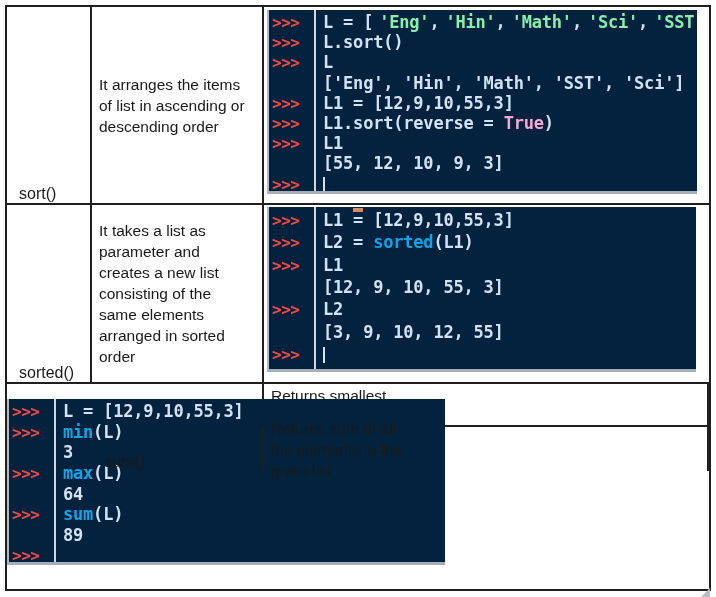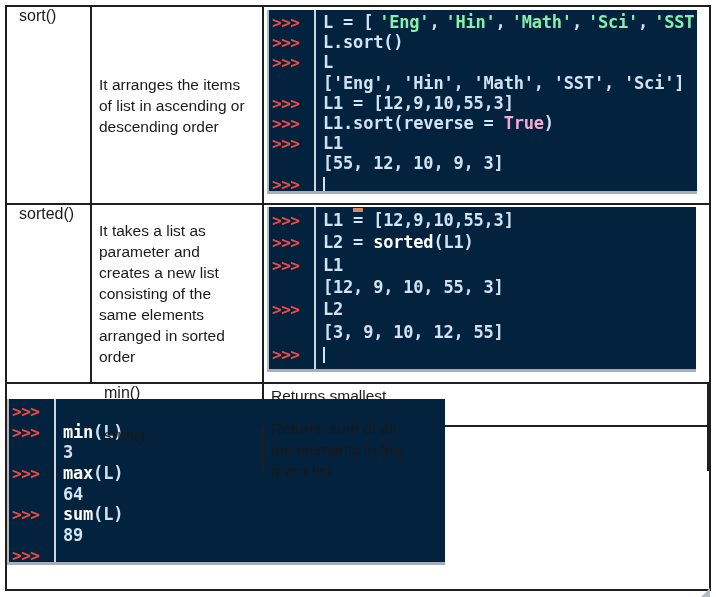--- a/index.html
+++ b/index.html
@@ -12,7 +12,7 @@
   .cell{box-sizing:border-box;position:relative;}
   .br{border-right:2px solid #1f1f1f;}
   .bb{border-bottom:2px solid #1f1f1f;}
-  .func-cell{display:flex;align-items:flex-start;padding-left:12px;font-size:16px;}
+  .func-cell{display:flex;align-items:flex-end;padding-left:12px;font-size:16px;}
   .desc-cell{display:flex;flex-direction:column;justify-content:center;padding-left:7px;
              padding-right:2px;font-size:15.5px;line-height:21px;white-space:pre-line;}
   .desc-tight{line-height:19px;}

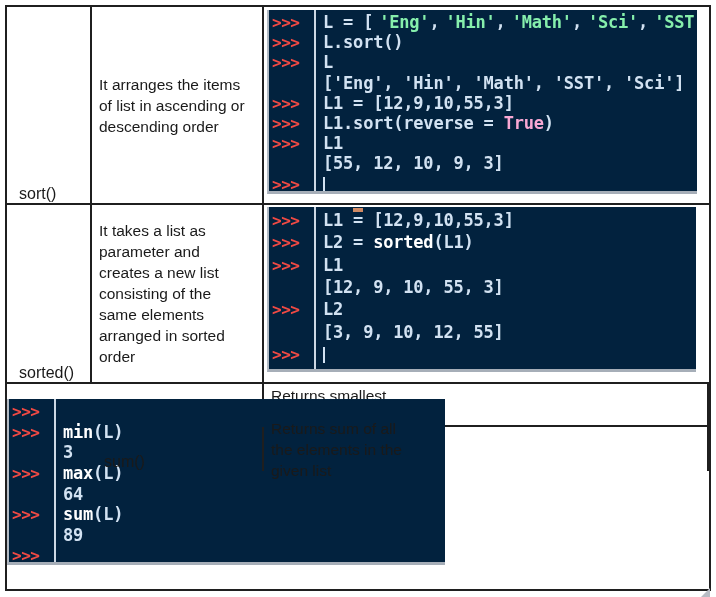--- a/index.html
+++ b/index.html
@@ -35,7 +35,7 @@
   .codeseg{margin-left:9px;white-space:pre;}
   .seg-d{color:#d2e2f2;}
   .seg-s{color:#86efac;margin-left:6px;}
-  .seg-k{color:#ffffff;}
+  .seg-k{color:#0ea5e9;}
   .seg-o{color:#f9a8d4;}
   .cursor{display:inline-block;width:2px;height:16px;background:#d2e2f2;vertical-align:middle;}
   .fragment{position:absolute;left:84px;top:1px;width:10px;height:4px;background:#d08a64;}

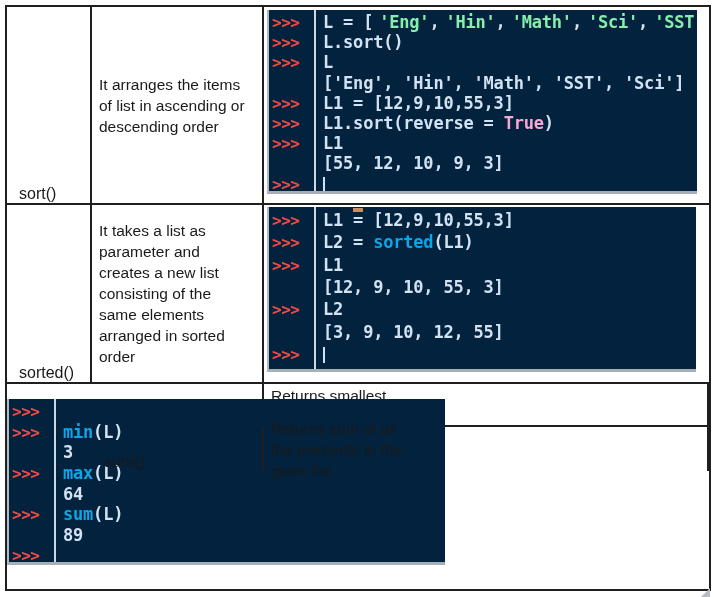--- a/index.html
+++ b/index.html
@@ -165,6 +165,7 @@
         <div class="lines">
             <div class="cline">
               <span class="gutter"><span class="prompt">&gt;&gt;&gt;</span></span>
+              <span class="codeseg"><span class="seg-d">L = [12,9,10,55,3]</span></span>
             </div>
             <div class="cline">
               <span class="gutter"><span class="prompt">&gt;&gt;&gt;</span></span>

